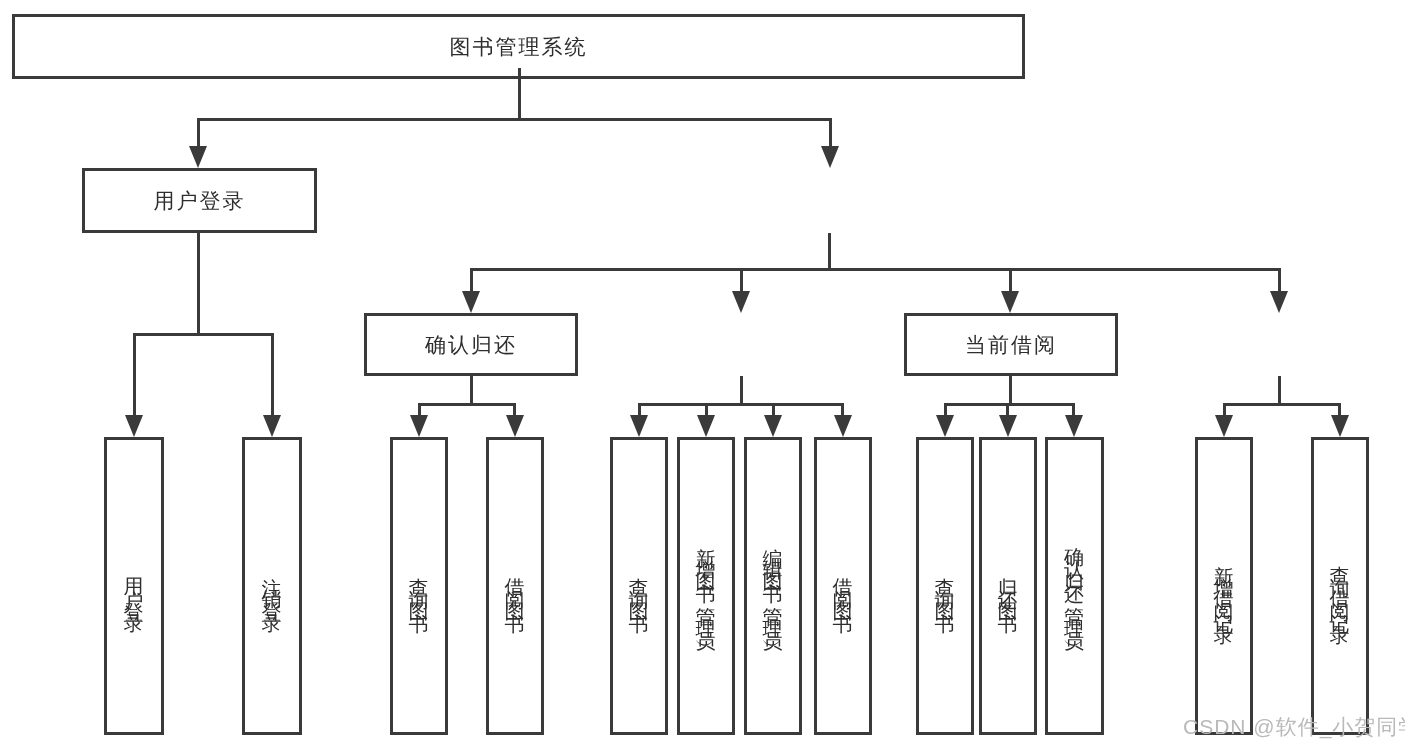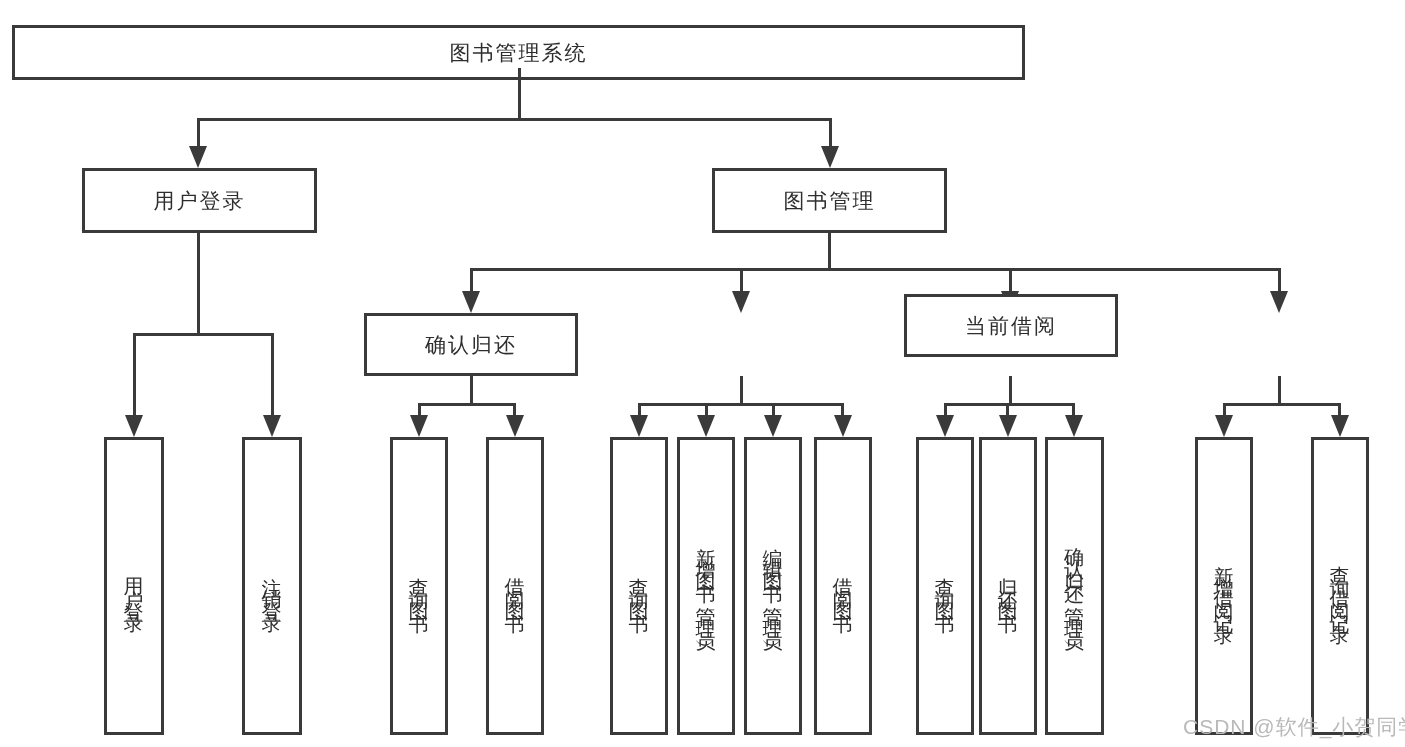--- a/index.html
+++ b/index.html
@@ -34,7 +34,7 @@
 
 <div class="stage" style="--line: #3a3a3a; --text: #2e2e2e; --wm: #b9b9b9;">
 
-  <div class="box" style="left:12px; top:25px; width:1013px; height:55px;">
+  <div class="box" style="left:12px; top:14px; width:1013px; height:65px;">
     <span class="hlabel">图书管理系统</span>
   </div>
 

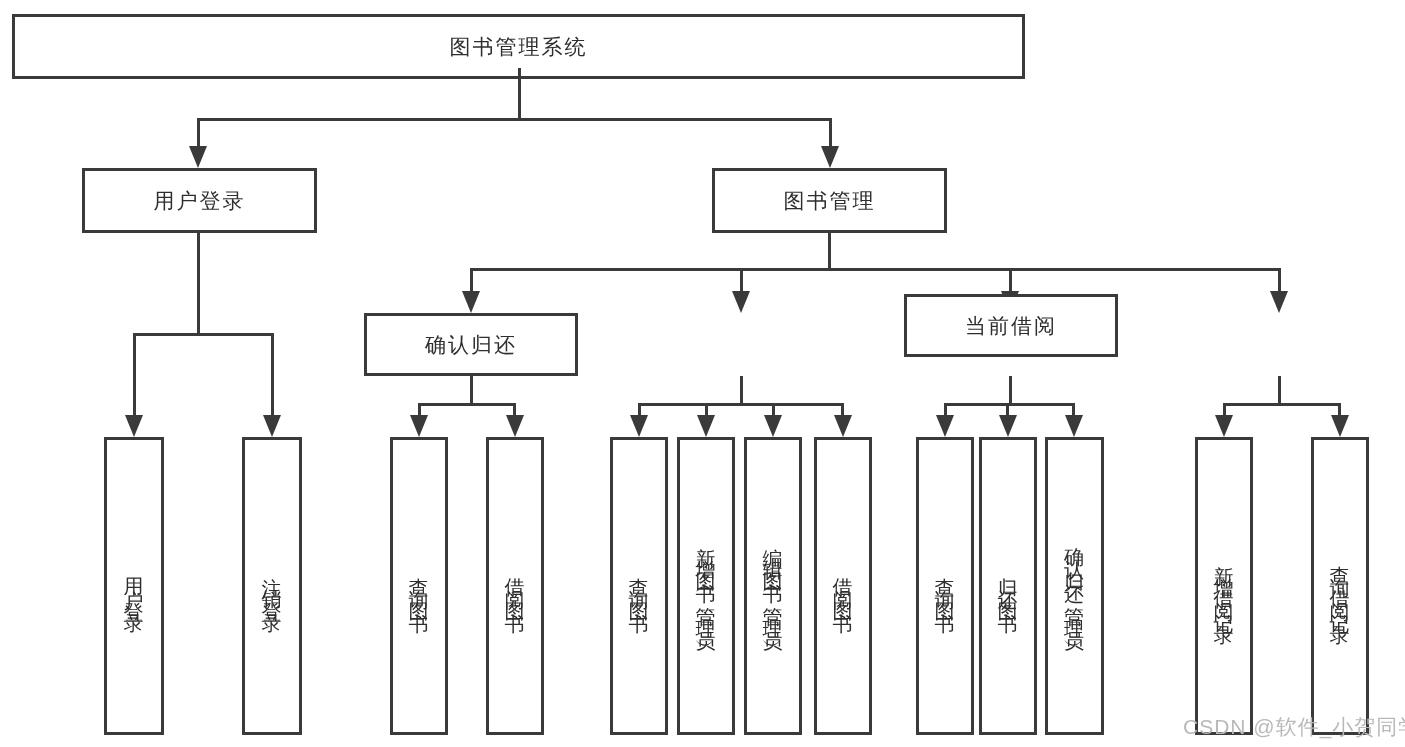--- a/index.html
+++ b/index.html
@@ -47,9 +47,6 @@
 
   <div class="box" style="left:82px; top:168px; width:235px; height:65px;">
     <span class="hlabel">用户登录</span>
-  </div>
-  <div class="box" style="left:712px; top:168px; width:235px; height:65px;">
-    <span class="hlabel">图书管理</span>
   </div>
 
   <div class="line" style="left:197px; top:233px; width:3px;   height:103px;"></div>

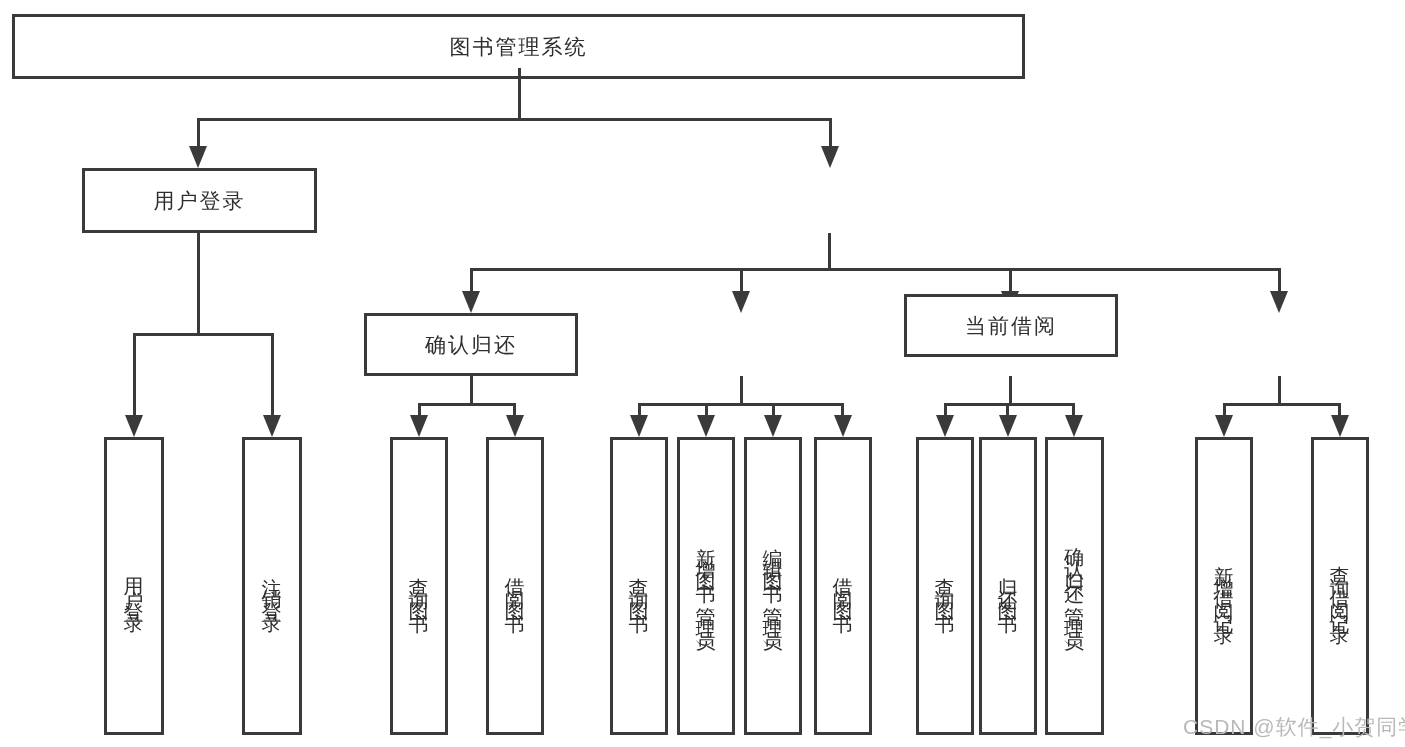--- a/index.html
+++ b/index.html
@@ -70,7 +70,7 @@
   <div class="box" style="left:364px; top:313px; width:214px; height:63px;">
     <span class="hlabel">确认归还</span>
   </div>
-  <div class="box" style="left:904px; top:294px; width:214px; height:63px;">
+  <div class="box" style="left:904px; top:313px; width:214px; height:63px;">
     <span class="hlabel">当前借阅</span>
   </div>
 

